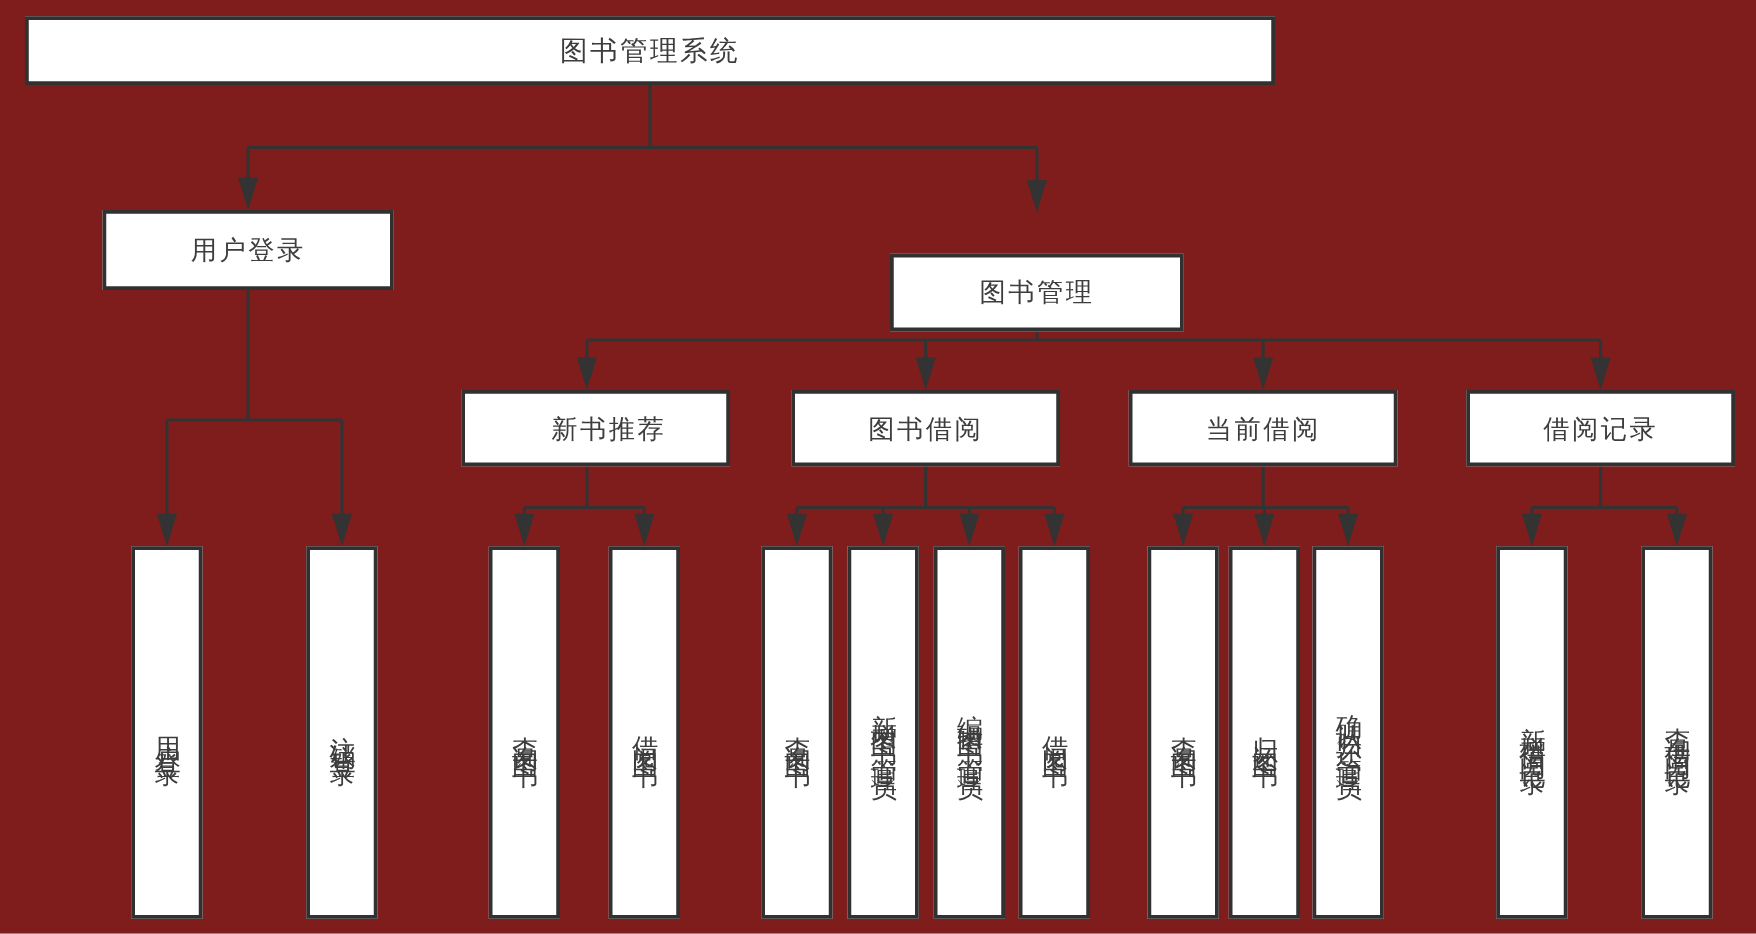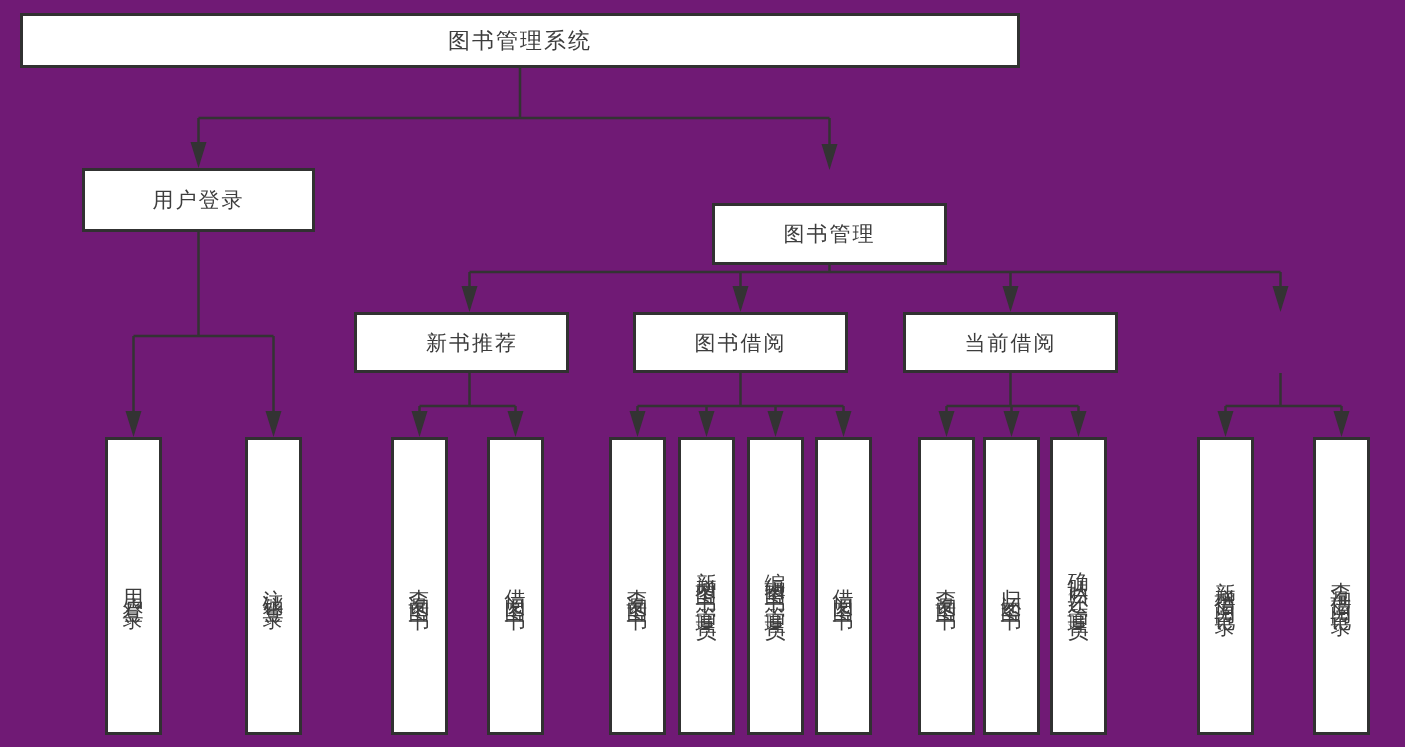--- a/index.html
+++ b/index.html
@@ -12,7 +12,7 @@
     position: relative;
     width: 1405px;
     height: 747px;
-    background: #701a75;
+    background: #7f1d1d;
     overflow: hidden;
   }
   .connectors {

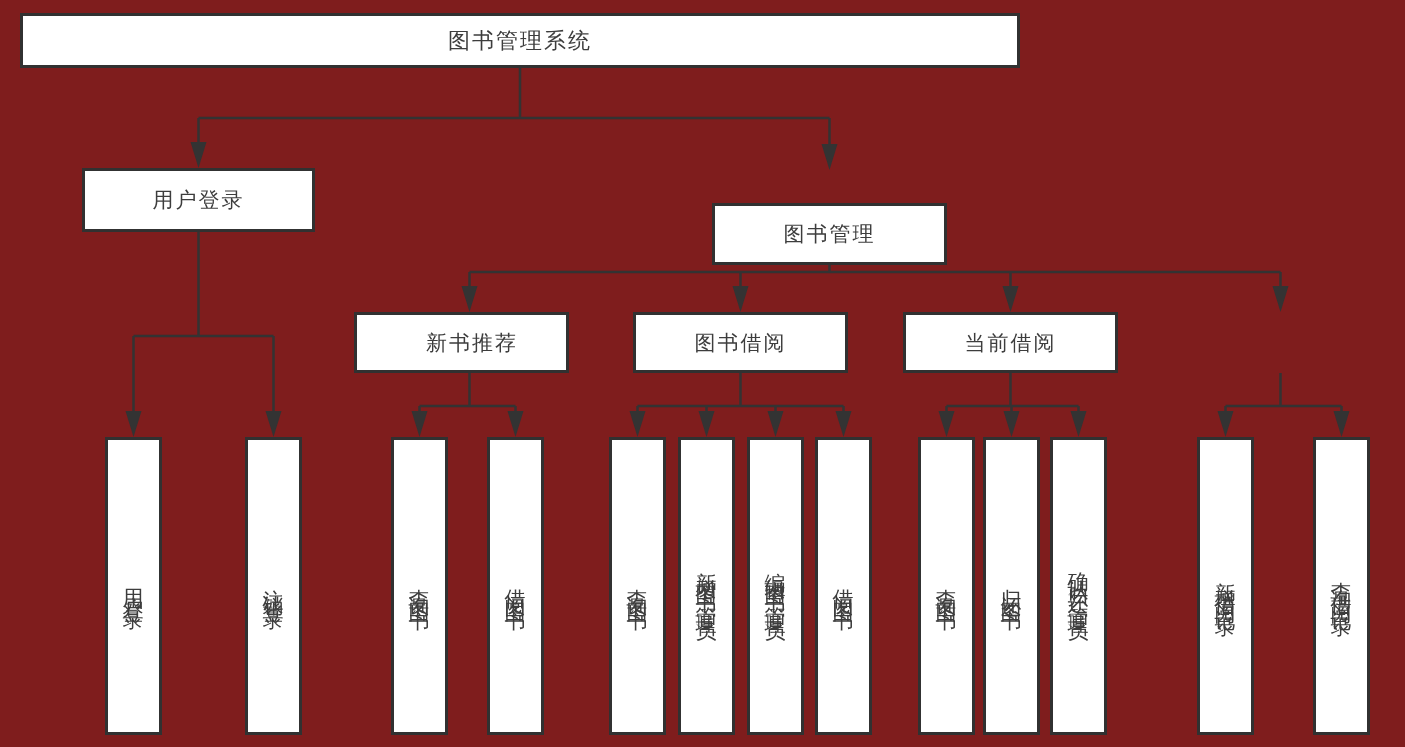--- a/index.html
+++ b/index.html
@@ -128,7 +128,7 @@
     <span class="lbl">图书管理</span>
   </div>
 
-  <div class="node" style="left:354px; top:312px; width:215px; height:61px;padding-left:21px;">
+  <div class="node" style="left:369px; top:312px; width:215px; height:61px;padding-left:21px;">
     <span class="lbl">新书推荐</span>
   </div>
   <div class="node" style="left:903px; top:312px; width:215px; height:61px;">

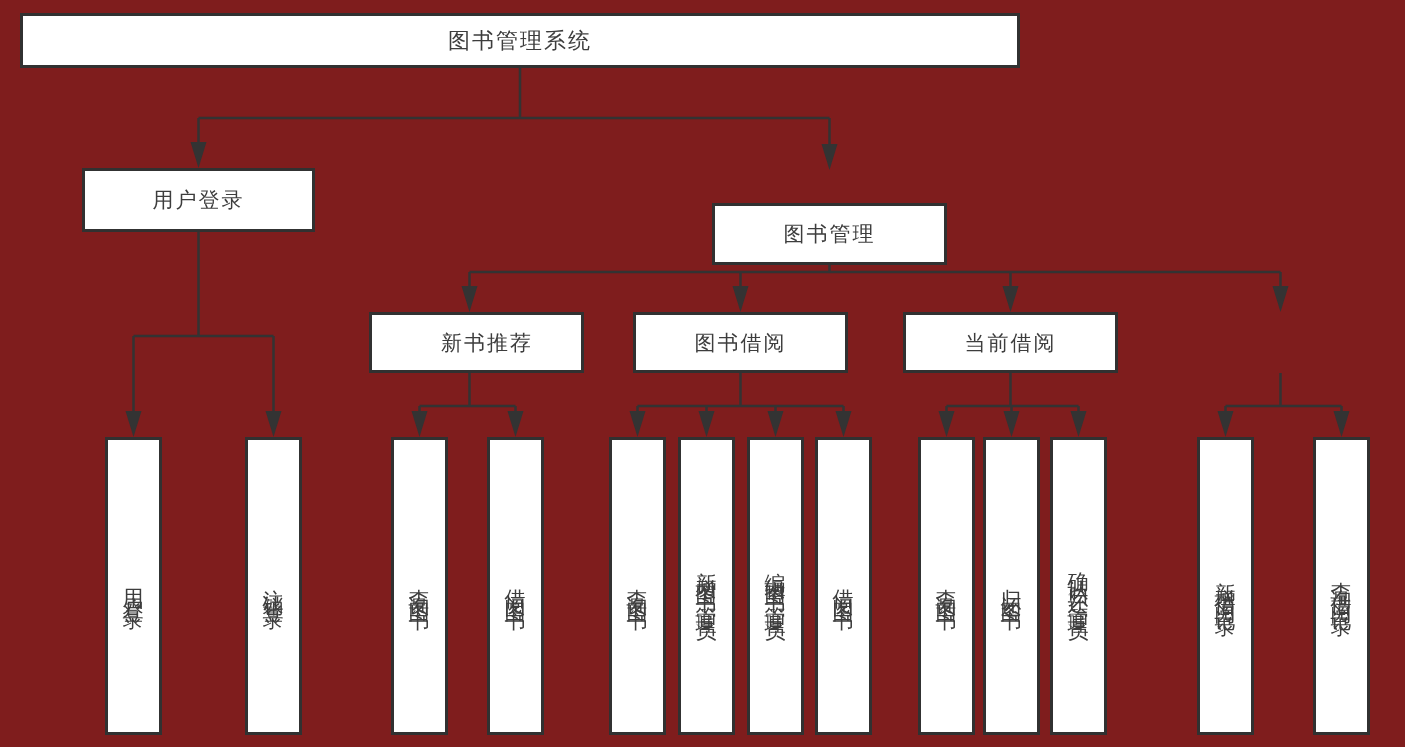--- a/index.html
+++ b/index.html
@@ -137,6 +137,9 @@
   <div class="node" style="left:633px; top:312px; width:215px; height:61px;">
     <span class="lbl">图书借阅</span>
   </div>
+  <div class="node" style="left:1173px; top:312px; width:215px; height:61px;">
+    <span class="lbl">借阅记录</span>
+  </div>
 
   <div class="leaf" style="left:105px;">
     <span class="vtext">用户登录</span>

